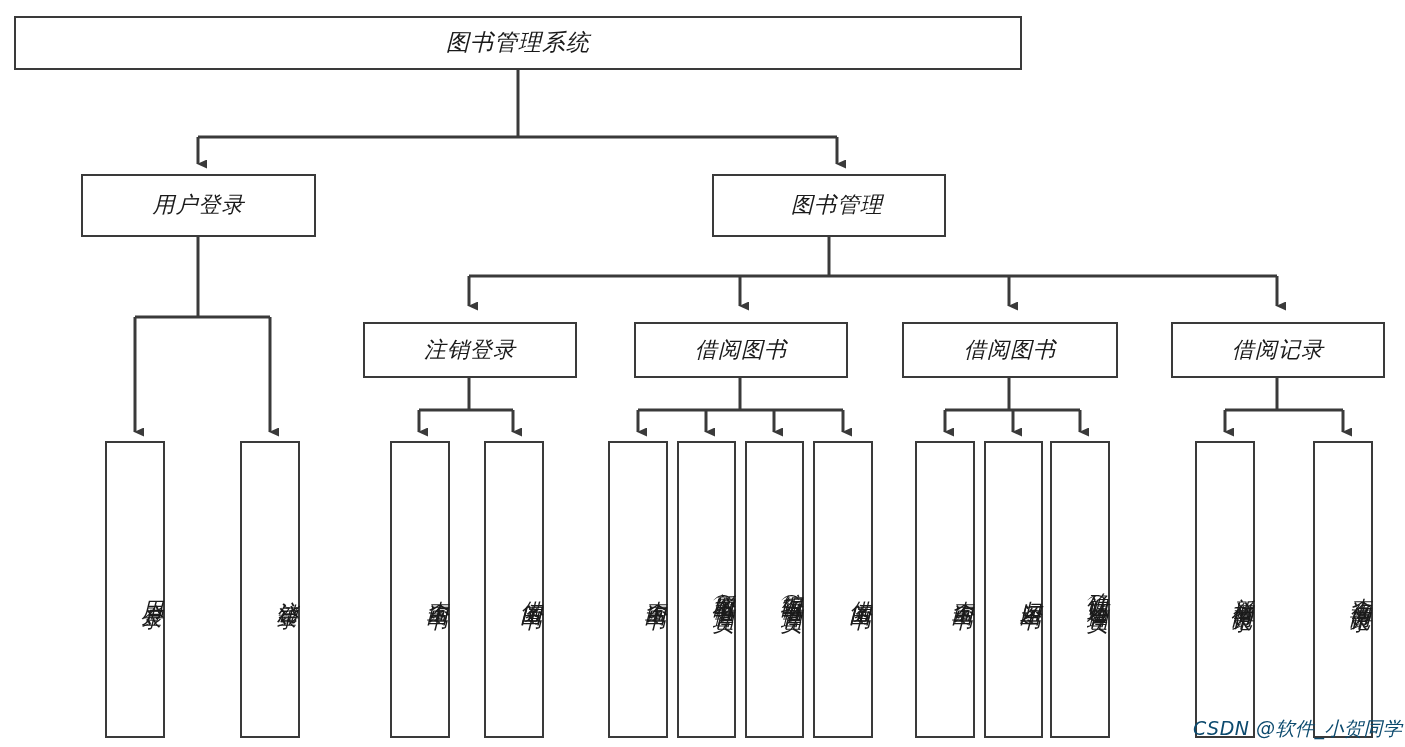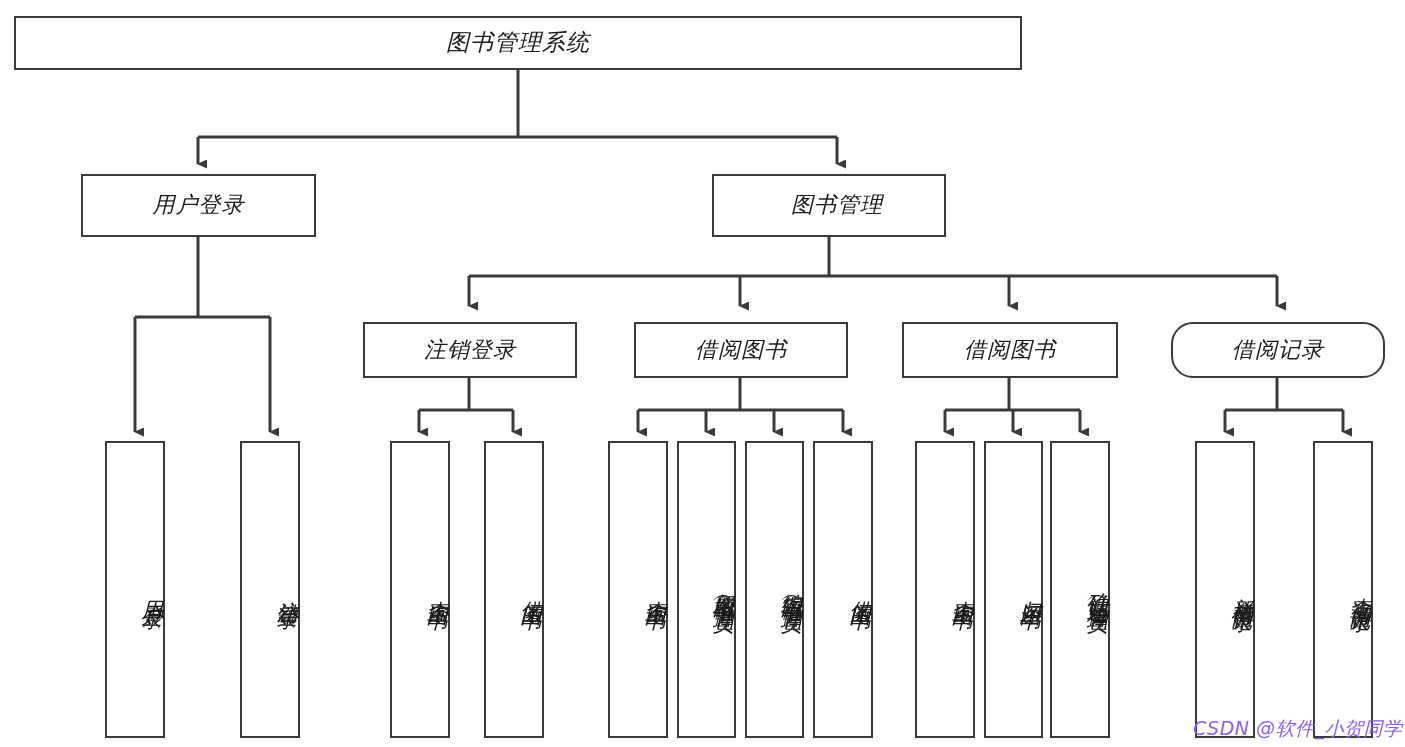--- a/index.html
+++ b/index.html
@@ -139,7 +139,7 @@
   <div class="node horiz" style="left:363px; top:318px; width:214px; height:56px;">注销登录</div>
   <div class="node horiz" style="left:634px; top:318px; width:214px; height:56px;">借阅图书</div>
   <div class="node horiz" style="left:902px; top:318px; width:216px; height:56px;">借阅图书</div>
-  <div class="node horiz" style="left:1171px; top:318px; width:214px; height:56px;border-radius:22px;">借阅记录</div>
+  <div class="node horiz" style="left:1171px; top:318px; width:214px; height:56px;">借阅记录</div>
 
   <div class="node vert" style="left:105px; top:437px; width:60px; height:297px;">
     <span class="vtext">用户登录</span>

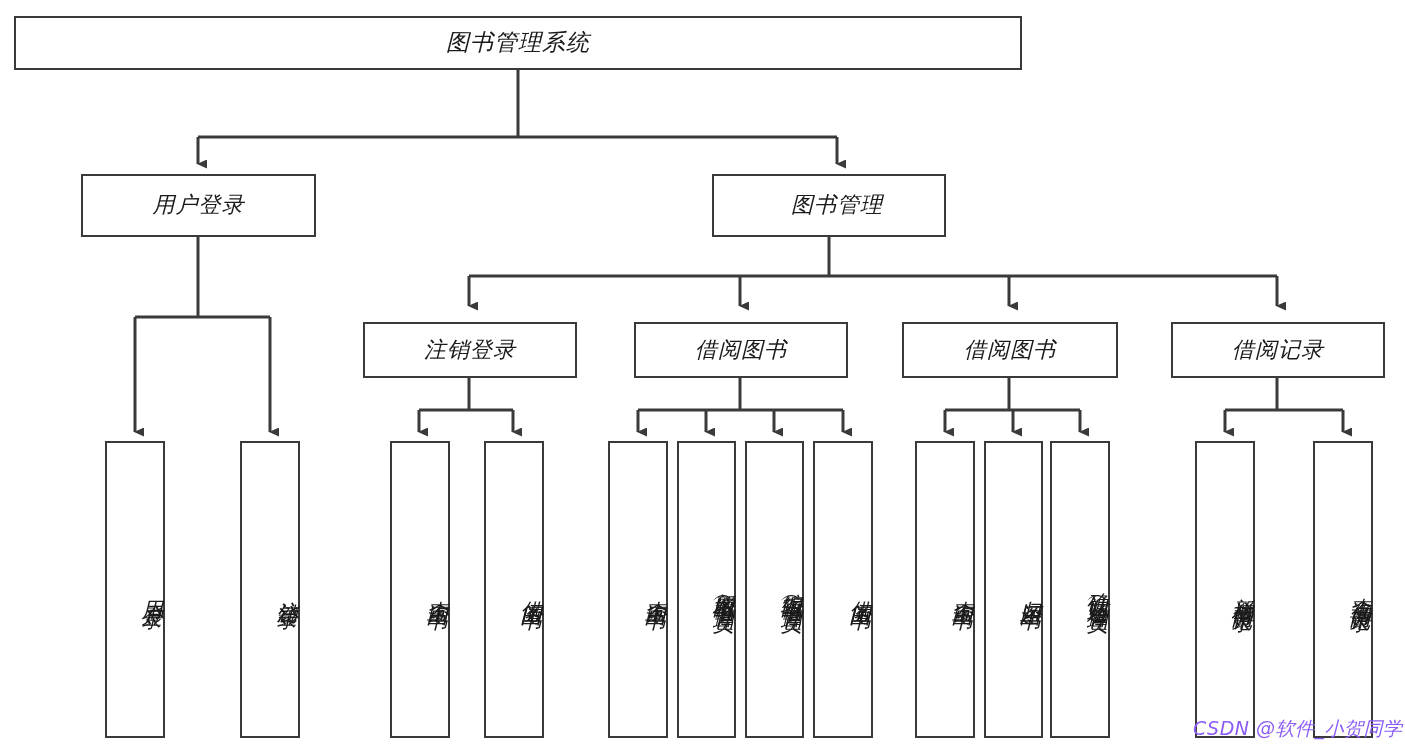--- a/index.html
+++ b/index.html
@@ -70,7 +70,7 @@
   .watermark {
     position: absolute;
     font-size: 19px;
-    color: #8b5cf6;
+    color: #0c4a6e;
     letter-spacing: 0.5px;
     white-space: nowrap;
     font-family: "DejaVu Sans", "Liberation Sans", sans-serif;

